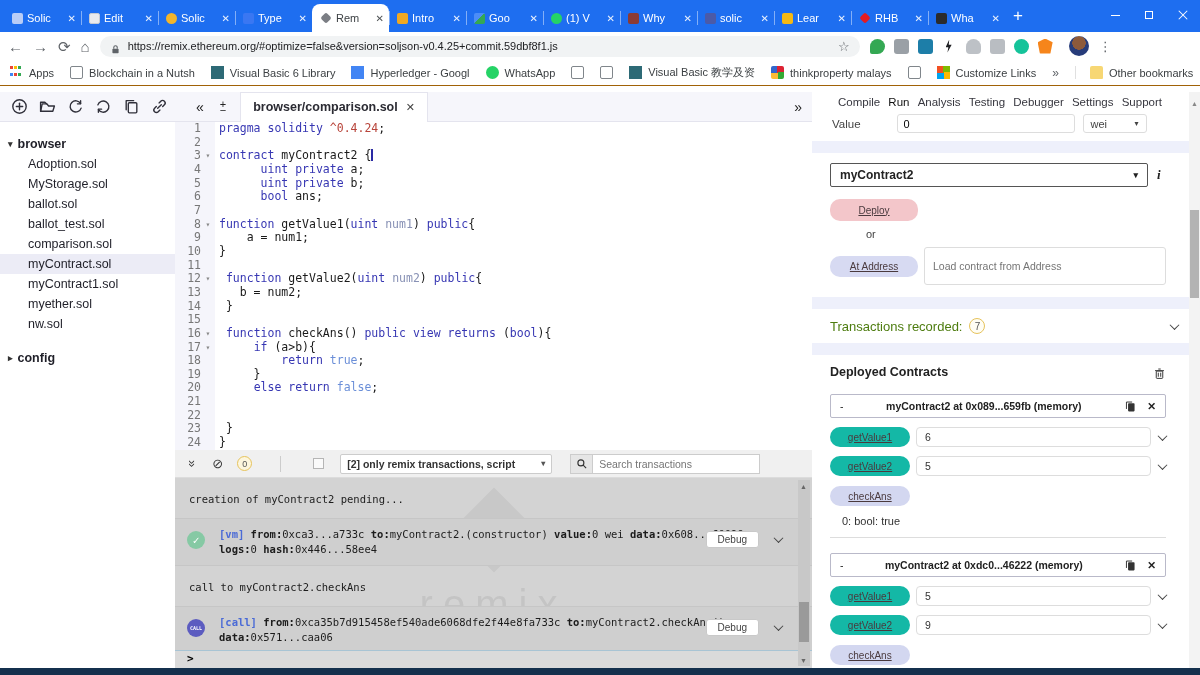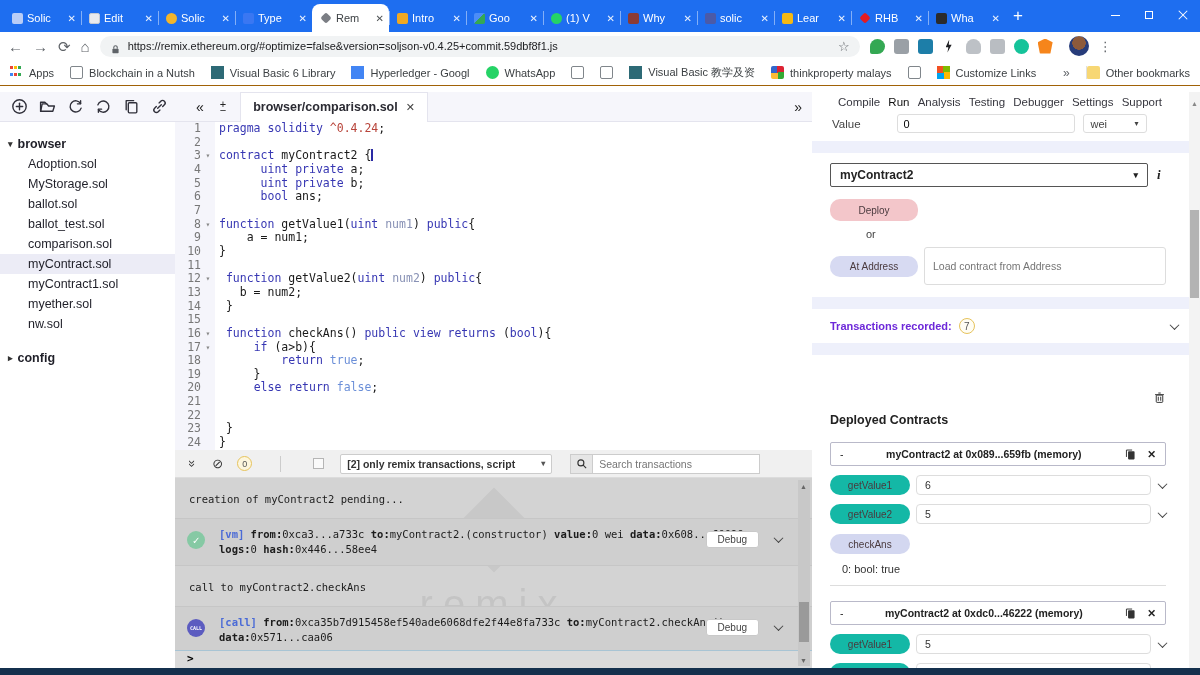--- a/index.html
+++ b/index.html
@@ -76,7 +76,7 @@
   .bm-ms{background:conic-gradient(#7fba00 0 90deg,#ffb900 0 180deg,#00a4ef 0 270deg,#f25022 0 360deg);}
   .bm-folder{background:#f7d774;border-radius:2px 2px 1px 1px;}
   #bm-overflow{color:#5f6368;font-size:12px;margin-left:auto;}
-  #other-bm{border-left:1px solid #e0e0e0;}
+  #other-bm{border-left:1px solid #e0e0e0;padding-left:14px;}
 
   
   #ide-header{left:0;top:92px;width:812px;height:30px;background:#f6f6fb;border-bottom:1px solid #e4e4ee;display:flex;align-items:center;}

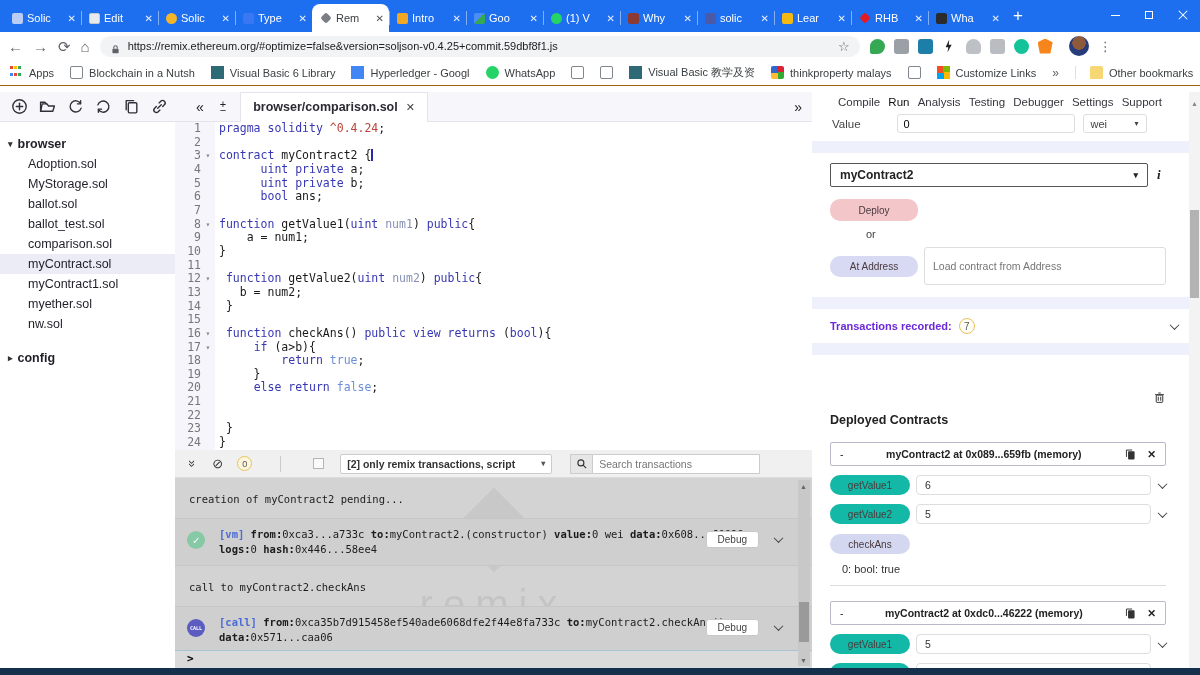--- a/index.html
+++ b/index.html
@@ -152,7 +152,7 @@
   #contract-select{height:24px;border:1px solid #555;border-radius:2px;background:#fff;display:flex;align-items:center;justify-content:space-between;padding:0 9px;font-size:12px;font-weight:bold;color:#222;cursor:pointer;width:318px;}
   #contract-select .dd{font-size:9px;}
   #select-info{display:inline-block;margin-left:9px;font-family:"Liberation Serif",serif;font-weight:bold;font-style:italic;font-size:13px;color:#222;}
-  .btn{border:none;border-radius:10px;font-size:10px;color:#4a3a3e;cursor:pointer;font-family:"Liberation Sans",sans-serif;}
+  .btn{border:none;border-radius:10px;font-size:10px;color:#4a3a3e;cursor:pointer;font-family:"Liberation Sans",sans-serif;text-decoration:underline;}
   #deploy-btn{width:88px;height:22px;background:#f3c6ca;margin-top:12px;}
   #or-label{font-size:11px;color:#444;margin:7px 0 7px 36px;}
   #ataddr-row{display:flex;gap:6px;align-items:center;}

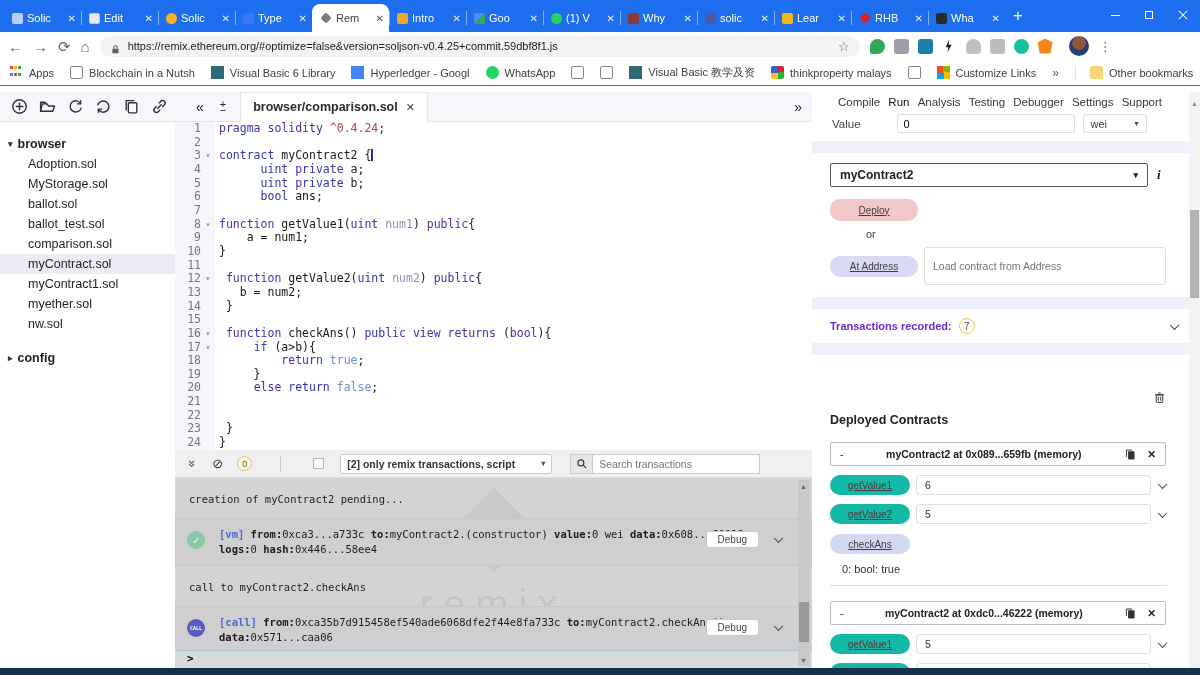--- a/index.html
+++ b/index.html
@@ -159,7 +159,7 @@
   #ataddr-btn{width:88px;height:21px;background:#d7daf2;font-size:10px;}
   #ataddr-input{flex:1;height:38px;border:1px solid #ddd;border-radius:3px;padding:0 8px;font-size:10.5px;color:#999;}
   #tx-card{display:flex;align-items:center;gap:7px;padding:9px 22px 9px 18px;}
-  #tx-label{font-size:11px;font-weight:bold;color:#6d28d9;}
+  #tx-label{font-size:13px;font-weight:normal;color:#4d7c0f;}
   #tx-count{width:16px;height:16px;border:1.5px solid #e6c35c;background:#fffdf4;border-radius:50%;font-size:10px;color:#555;display:flex;align-items:center;justify-content:center;}
   #tx-chev{margin-left:auto;}
   #dc-card{height:346px;}

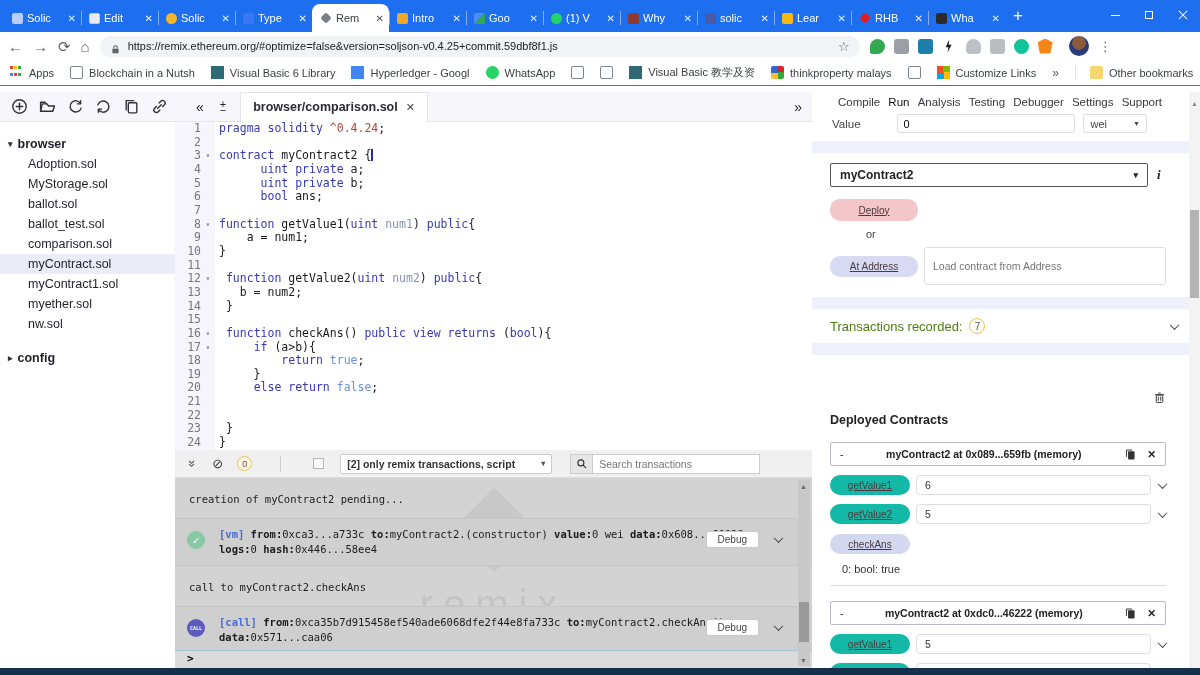--- a/index.html
+++ b/index.html
@@ -164,7 +164,7 @@
   #tx-chev{margin-left:auto;}
   #dc-card{height:346px;}
   #dc-head{display:flex;align-items:center;justify-content:space-between;}
-  #dc-title{font-size:12.5px;font-weight:bold;color:#222;margin-top:48px;}
+  #dc-title{font-size:12.5px;font-weight:bold;color:#222;}
   .ic-svg{width:13px;height:13px;cursor:pointer;}
   .ic-svg svg{width:100%;height:100%;stroke:#333;fill:none;stroke-width:1.2;}
   .dc-box{margin-top:15px;height:24px;border:1px solid #b9b9c9;border-radius:2px;display:flex;align-items:center;padding:0 9px;gap:10px;font-size:10.5px;color:#222;}

